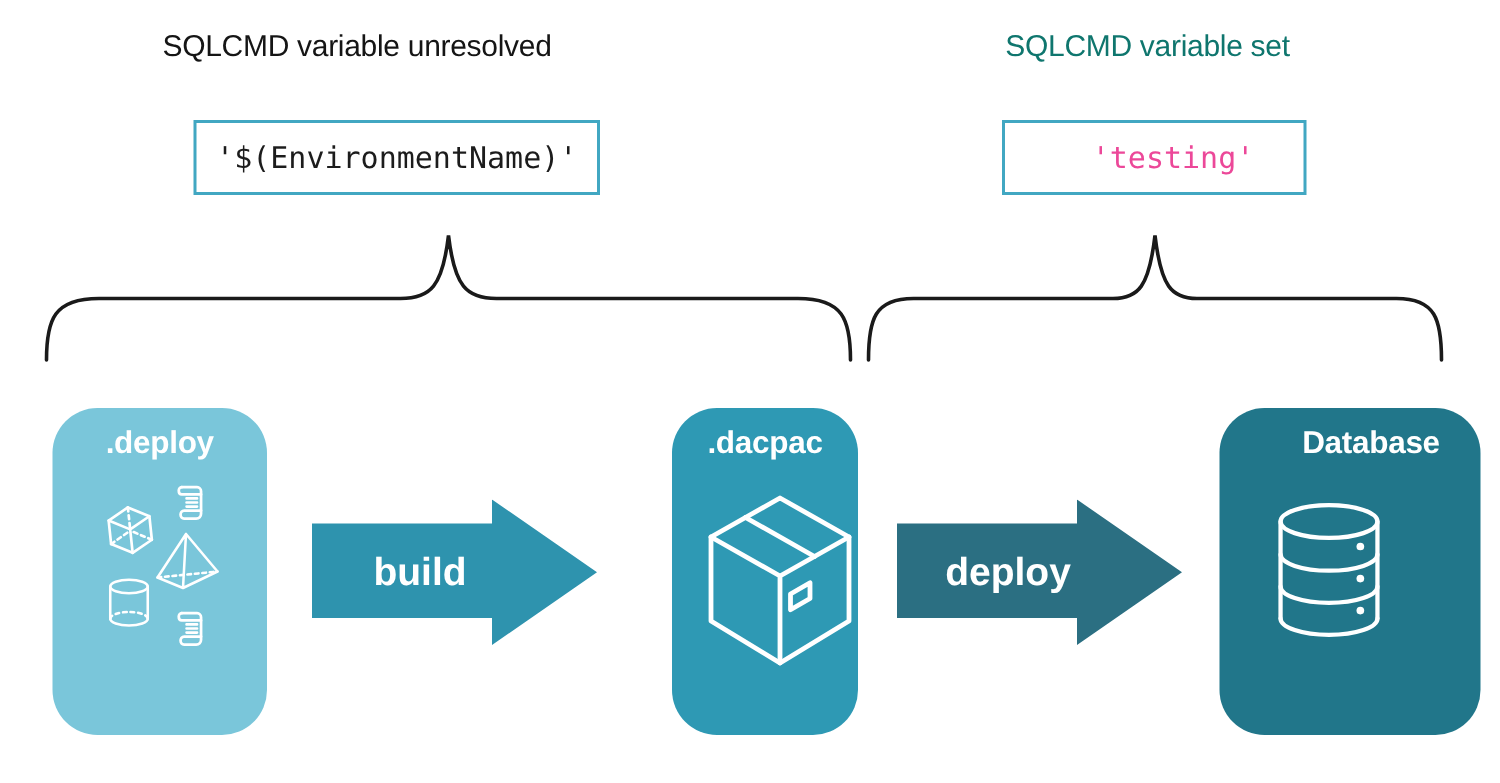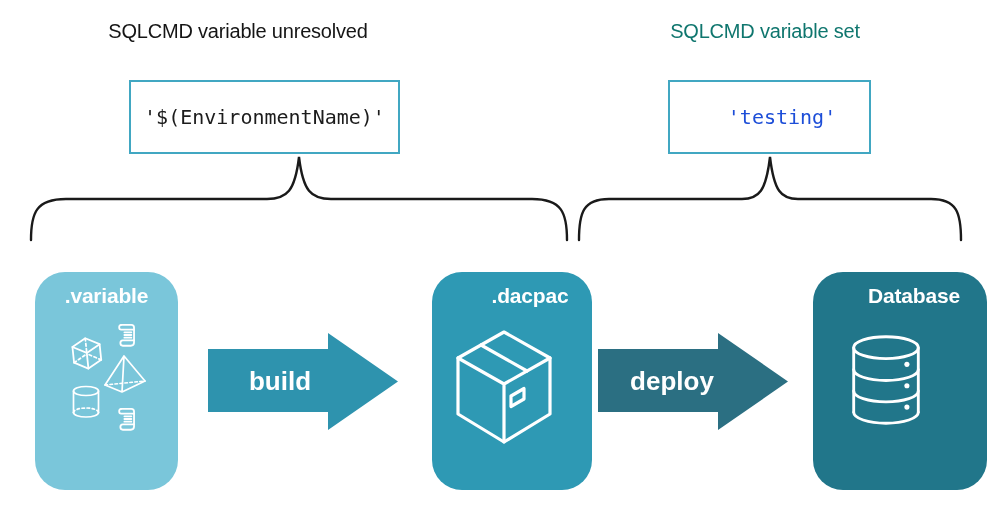--- a/index.html
+++ b/index.html
@@ -14,7 +14,7 @@
   .t-left{left:88px;}
   .t-right{left:615px;}
   .code-box{
-    position:absolute;top:80px;height:74px;box-sizing:border-box;
+    position:absolute;top:80px;height:50px;box-sizing:border-box;
     border:2px solid #41a7c2;background:#ffffff;
     display:flex;align-items:center;justify-content:center;text-align:center;
   }

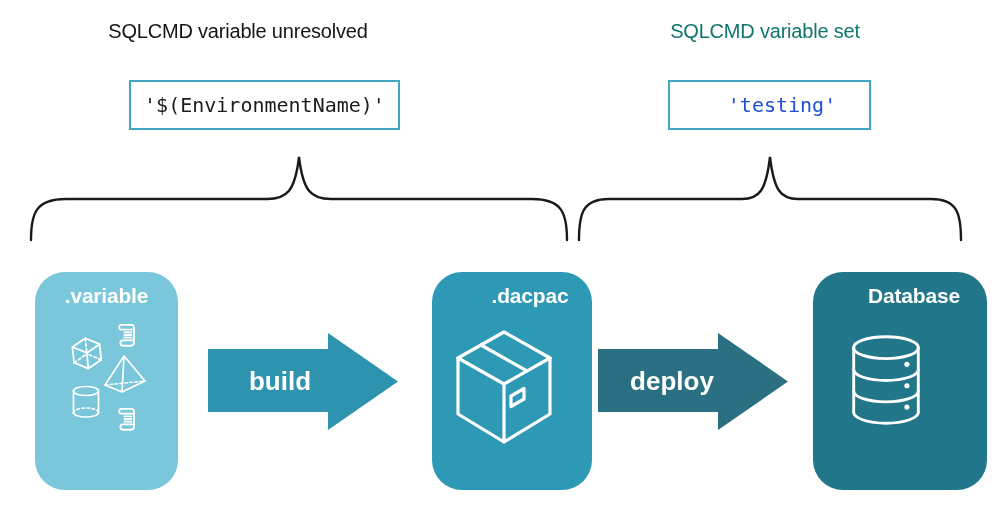--- a/index.html
+++ b/index.html
@@ -63,7 +63,7 @@
     <span class="code-text" style="color: rgb(28, 28, 28);">'$(EnvironmentName)'</span>
   </div>
   <div class="code-box c-right" style="border-color: rgb(65, 167, 194);">
-    <span class="code-text" style="color: #1d4ed8; margin-left: 25px;">'testing'</span>
+    <span class="code-text" style="color: #ec4899; margin-left: 25px;">'testing'</span>
   </div>
 
   <svg class="brace b-left" width="542" height="92" viewBox="0 0 542 92">

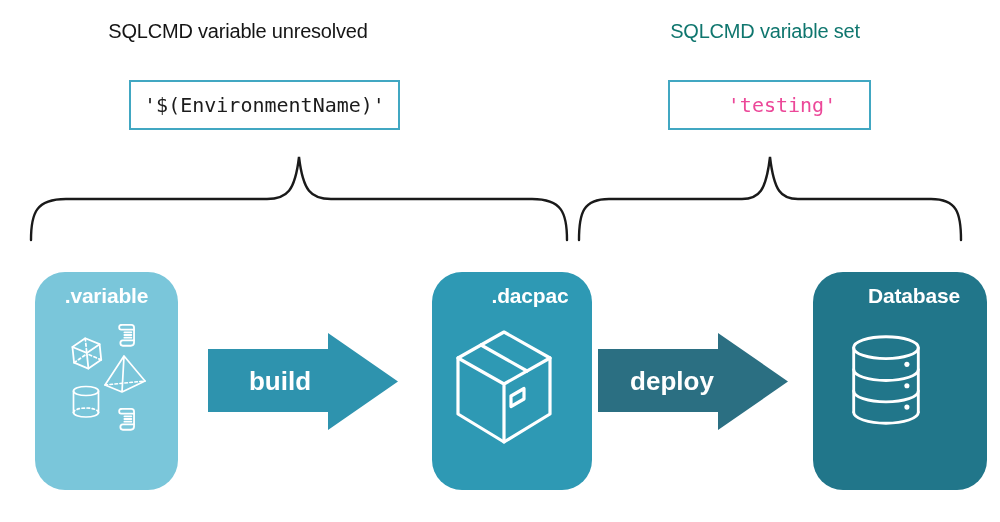--- a/index.html
+++ b/index.html
@@ -74,7 +74,7 @@
   </svg>
 
   <div class="node n-sqlproj" style="background-color: rgb(122, 198, 218);">
-    <div class="node-label">.variable</div>
+    <div class="node-label">.deploy</div>
 
     <svg class="mini-icon i-cube" width="42" height="42" viewBox="0 0 40 40" fill="none" stroke-width="1.7" stroke-linejoin="round" stroke-linecap="round" stroke="#ffffff">
       <g transform="rotate(-6 20 20)">

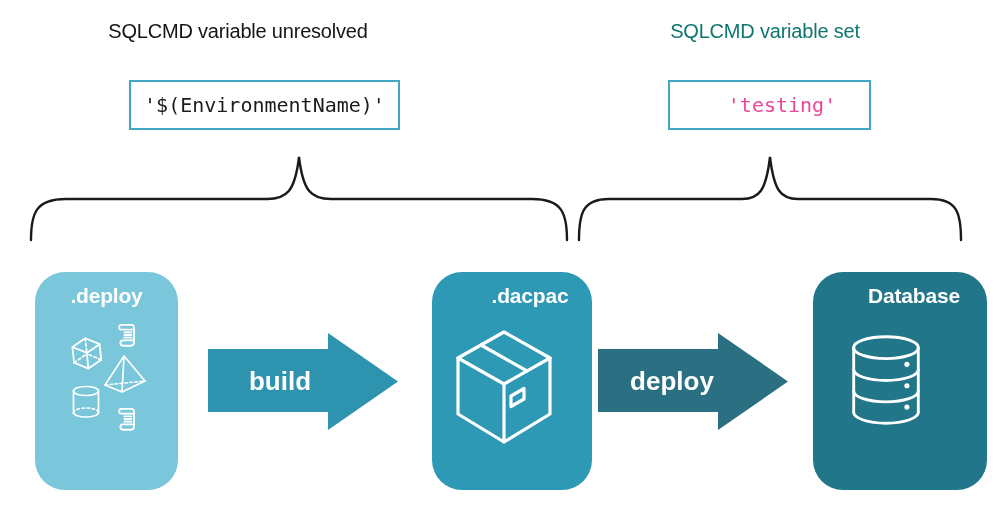--- a/index.html
+++ b/index.html
@@ -29,7 +29,7 @@
   .b-right{left:576px;top:151px;}
   .node{position:absolute;top:272px;height:218px;border-radius:30px;}
   .n-sqlproj{left:35px;width:143px;background:#7ac6da;}
-  .n-dacpac{left:432px;width:124px;background:#2e99b4;padding-left:36px;}
+  .n-dacpac{left:448px;width:124px;background:#2e99b4;}
   .n-database{left:813px;width:146px;background:#21768a;}
   .node-label{
     margin-top:12px;text-align:center;color:#ffffff;

